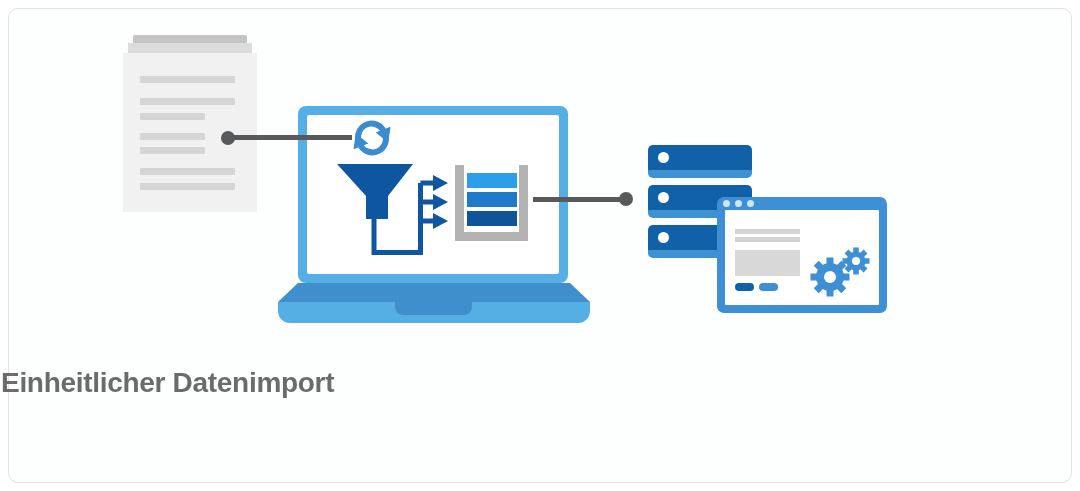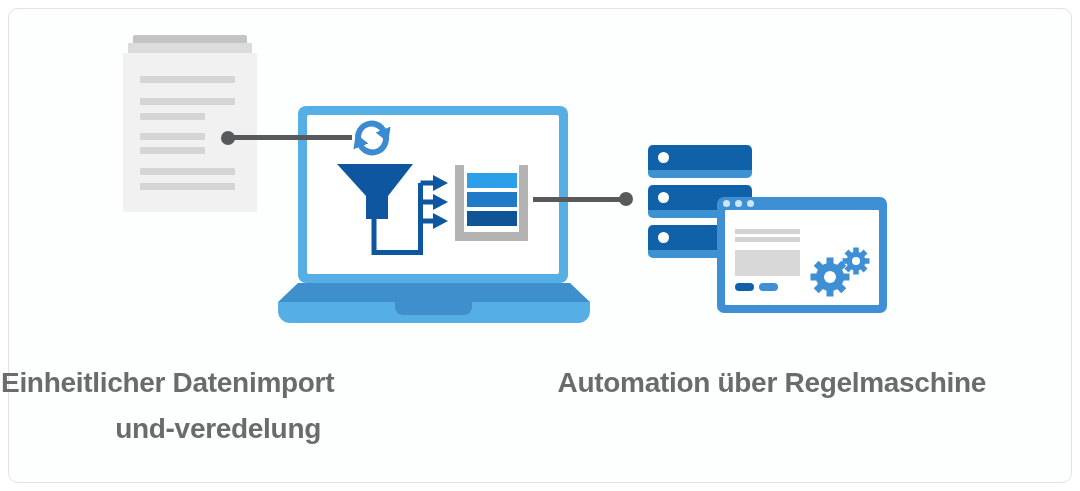--- a/index.html
+++ b/index.html
@@ -69,7 +69,7 @@
 
   
   .caption{top:360px;color:var(--text-gray);font-size:28px;font-weight:600;
-           line-height:46px;text-align:right;letter-spacing:-0.3px;white-space:nowrap;}
+           line-height:46px;text-align:left;letter-spacing:-0.3px;white-space:nowrap;}
   .caption-left{left:1px;width:320px;}
   .caption-right{left:536px;width:450px;}
 </style>

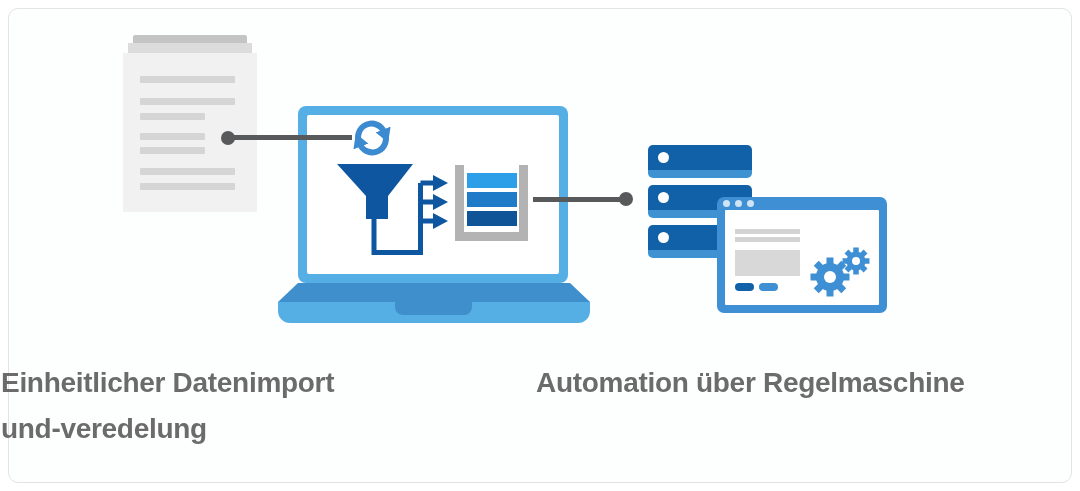--- a/index.html
+++ b/index.html
@@ -201,7 +201,6 @@
     <div>und-veredelung</div>
   </div>
   <div class="abs caption caption-right">
-    <div>Automation über Regelmaschine</div>
   </div>
 
 </div>

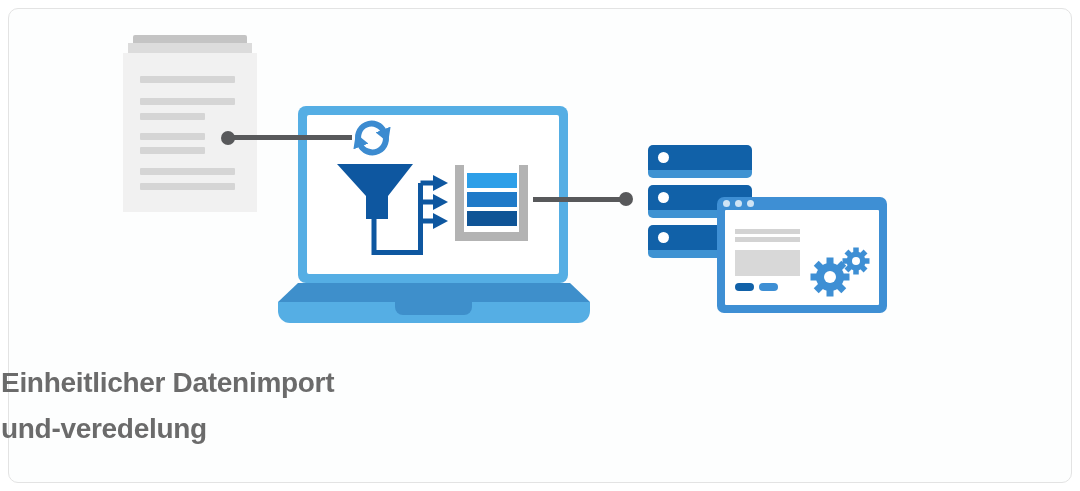--- a/index.html
+++ b/index.html
@@ -198,7 +198,6 @@
 
   <div class="abs caption caption-left">
     <div>Einheitlicher Datenimport</div>
-    <div>und-veredelung</div>
   </div>
   <div class="abs caption caption-right">
   </div>

